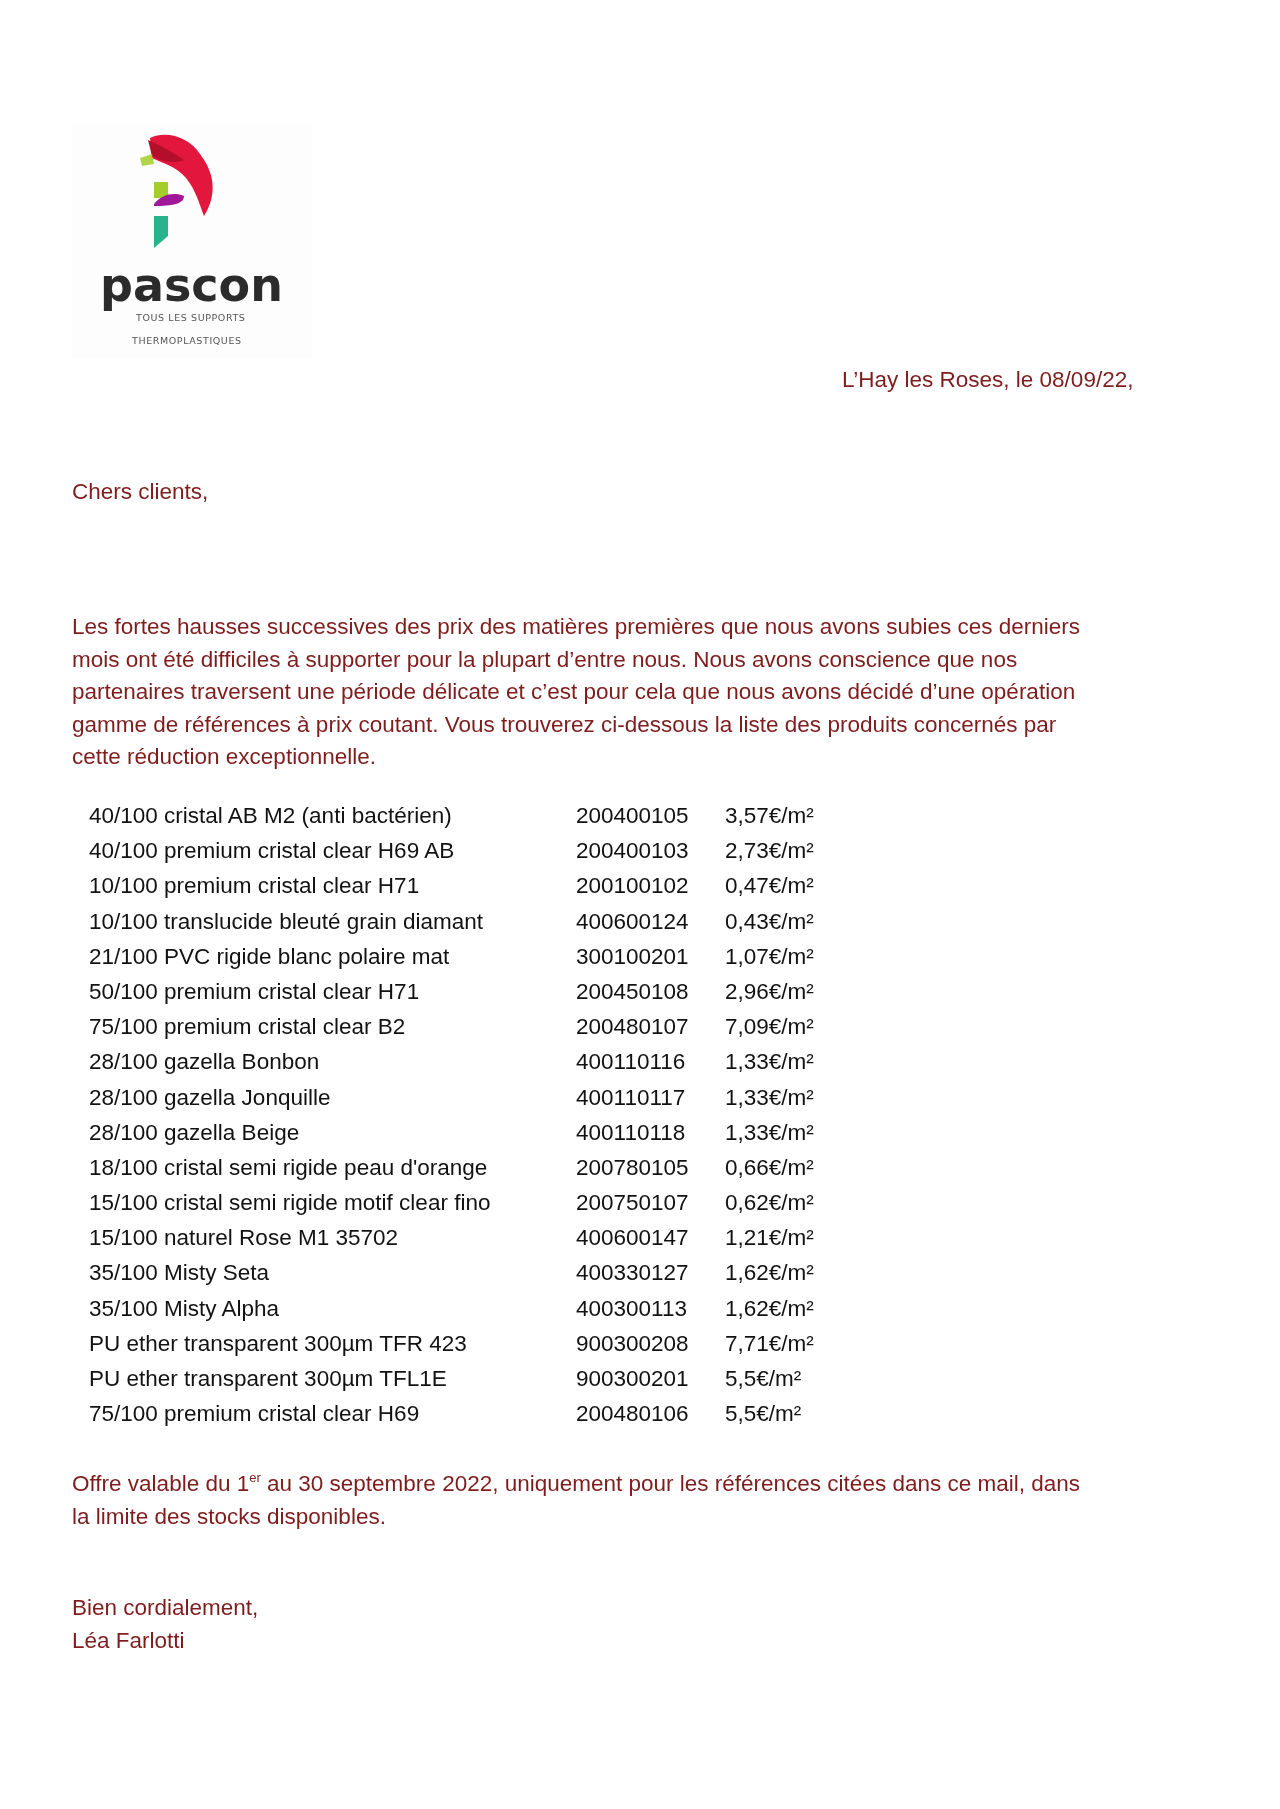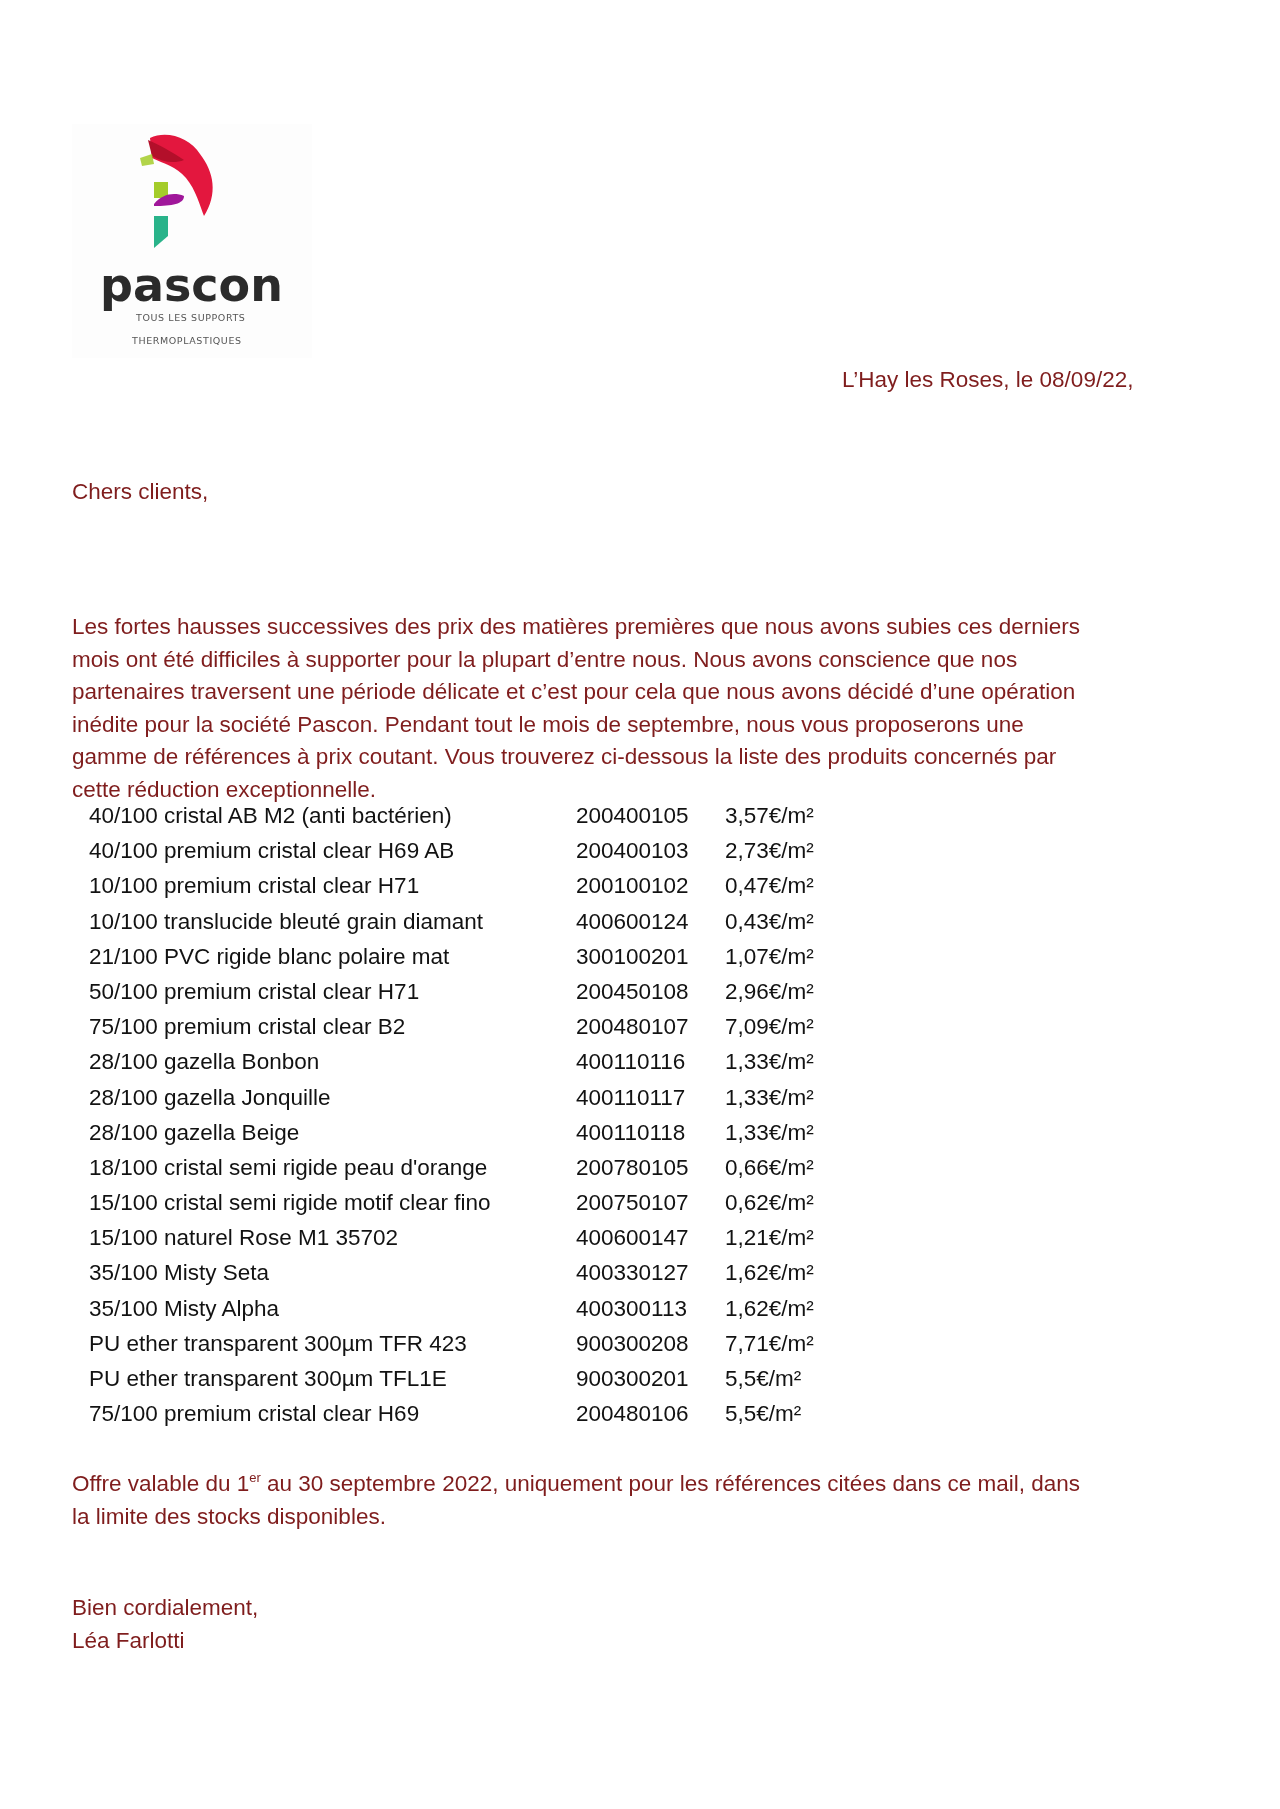--- a/index.html
+++ b/index.html
@@ -143,7 +143,6 @@
     <div>Les fortes hausses successives des prix des matières premières que nous avons subies ces derniers</div>
     <div>mois ont été difficiles à supporter pour la plupart d’entre nous. Nous avons conscience que nos</div>
     <div>partenaires traversent une période délicate et c’est pour cela que nous avons décidé d’une opération</div>
-    <div>inédite pour la société Pascon. Pendant tout le mois de septembre, nous vous proposerons une</div>
     <div>gamme de références à prix coutant. Vous trouverez ci-dessous la liste des produits concernés par</div>
     <div>cette réduction exceptionnelle.</div>
   </div>

